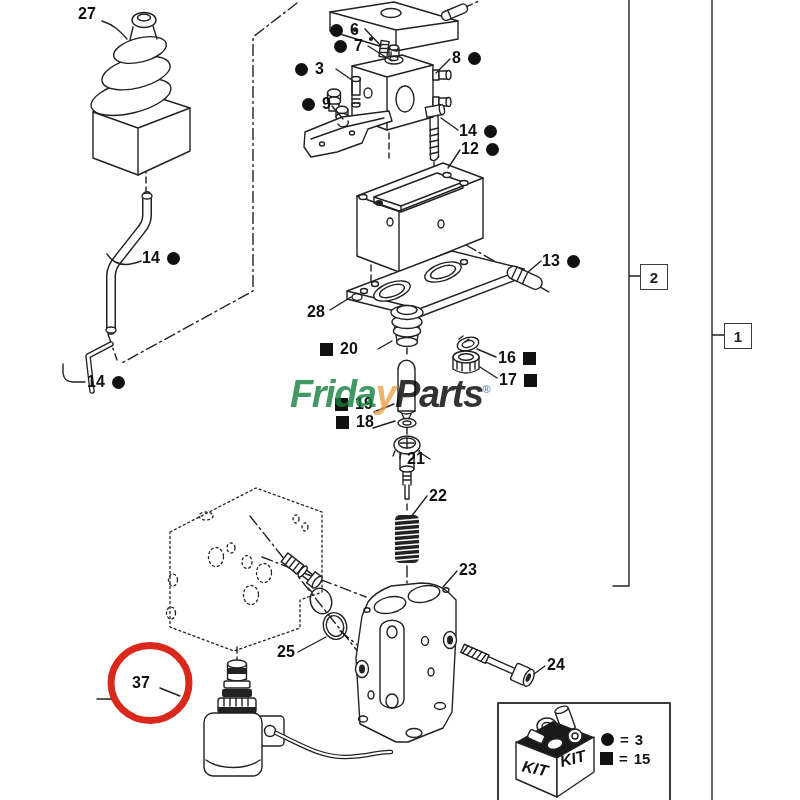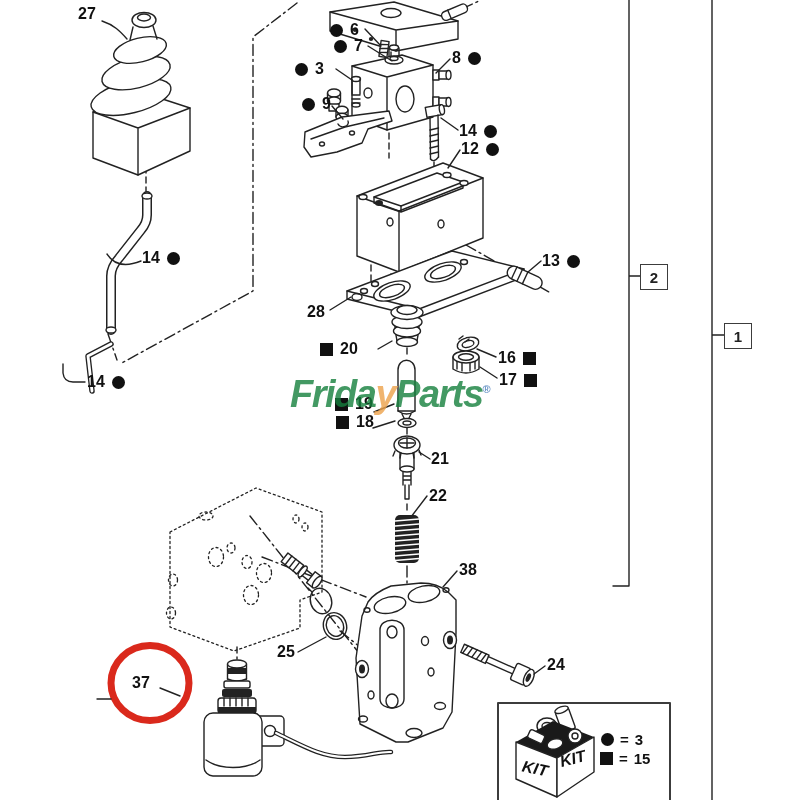--- a/index.html
+++ b/index.html
@@ -467,7 +467,7 @@
   </div>
 
   <div class="watermark">
-    <span style="color: #15803d;">Frida</span><span style="color: rgb(237, 162, 75);">y</span><span style="color: #15803d;">Parts</span><span class="wm-reg" style="color: rgb(61, 116, 181);">®</span>
+    <span style="color: #15803d;">Frida</span><span style="color: rgb(237, 162, 75);">y</span><span style="color: #000000;">Parts</span><span class="wm-reg" style="color: rgb(61, 116, 181);">®</span>
   </div>
 
 </div>

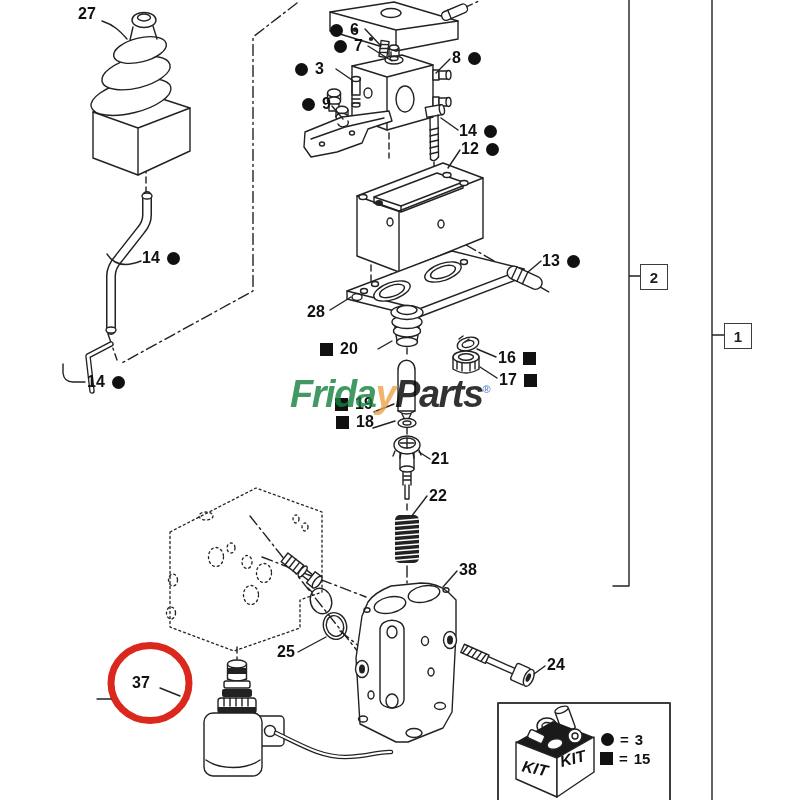--- a/index.html
+++ b/index.html
@@ -426,7 +426,7 @@
     <span class="sq"></span>
     <span>19</span>
   </div>
-  <div class="callout" style="left:431px;top:451px">
+  <div class="callout" style="left:407px;top:451px">
     <span>21</span>
   </div>
   <div class="callout" style="left:429px;top:488px">

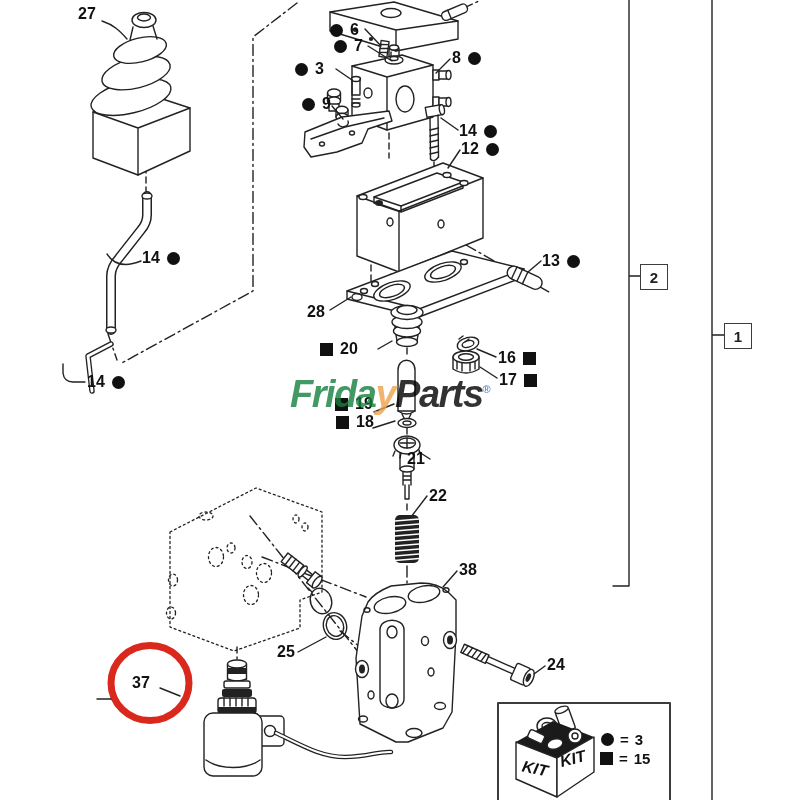--- a/index.html
+++ b/index.html
@@ -433,7 +433,7 @@
     <span>22</span>
   </div>
   <div class="callout" style="left:459px;top:562px">
-    <span>38</span>
+    <span>23</span>
   </div>
   <div class="callout" style="left:547px;top:657px">
     <span>24</span>

